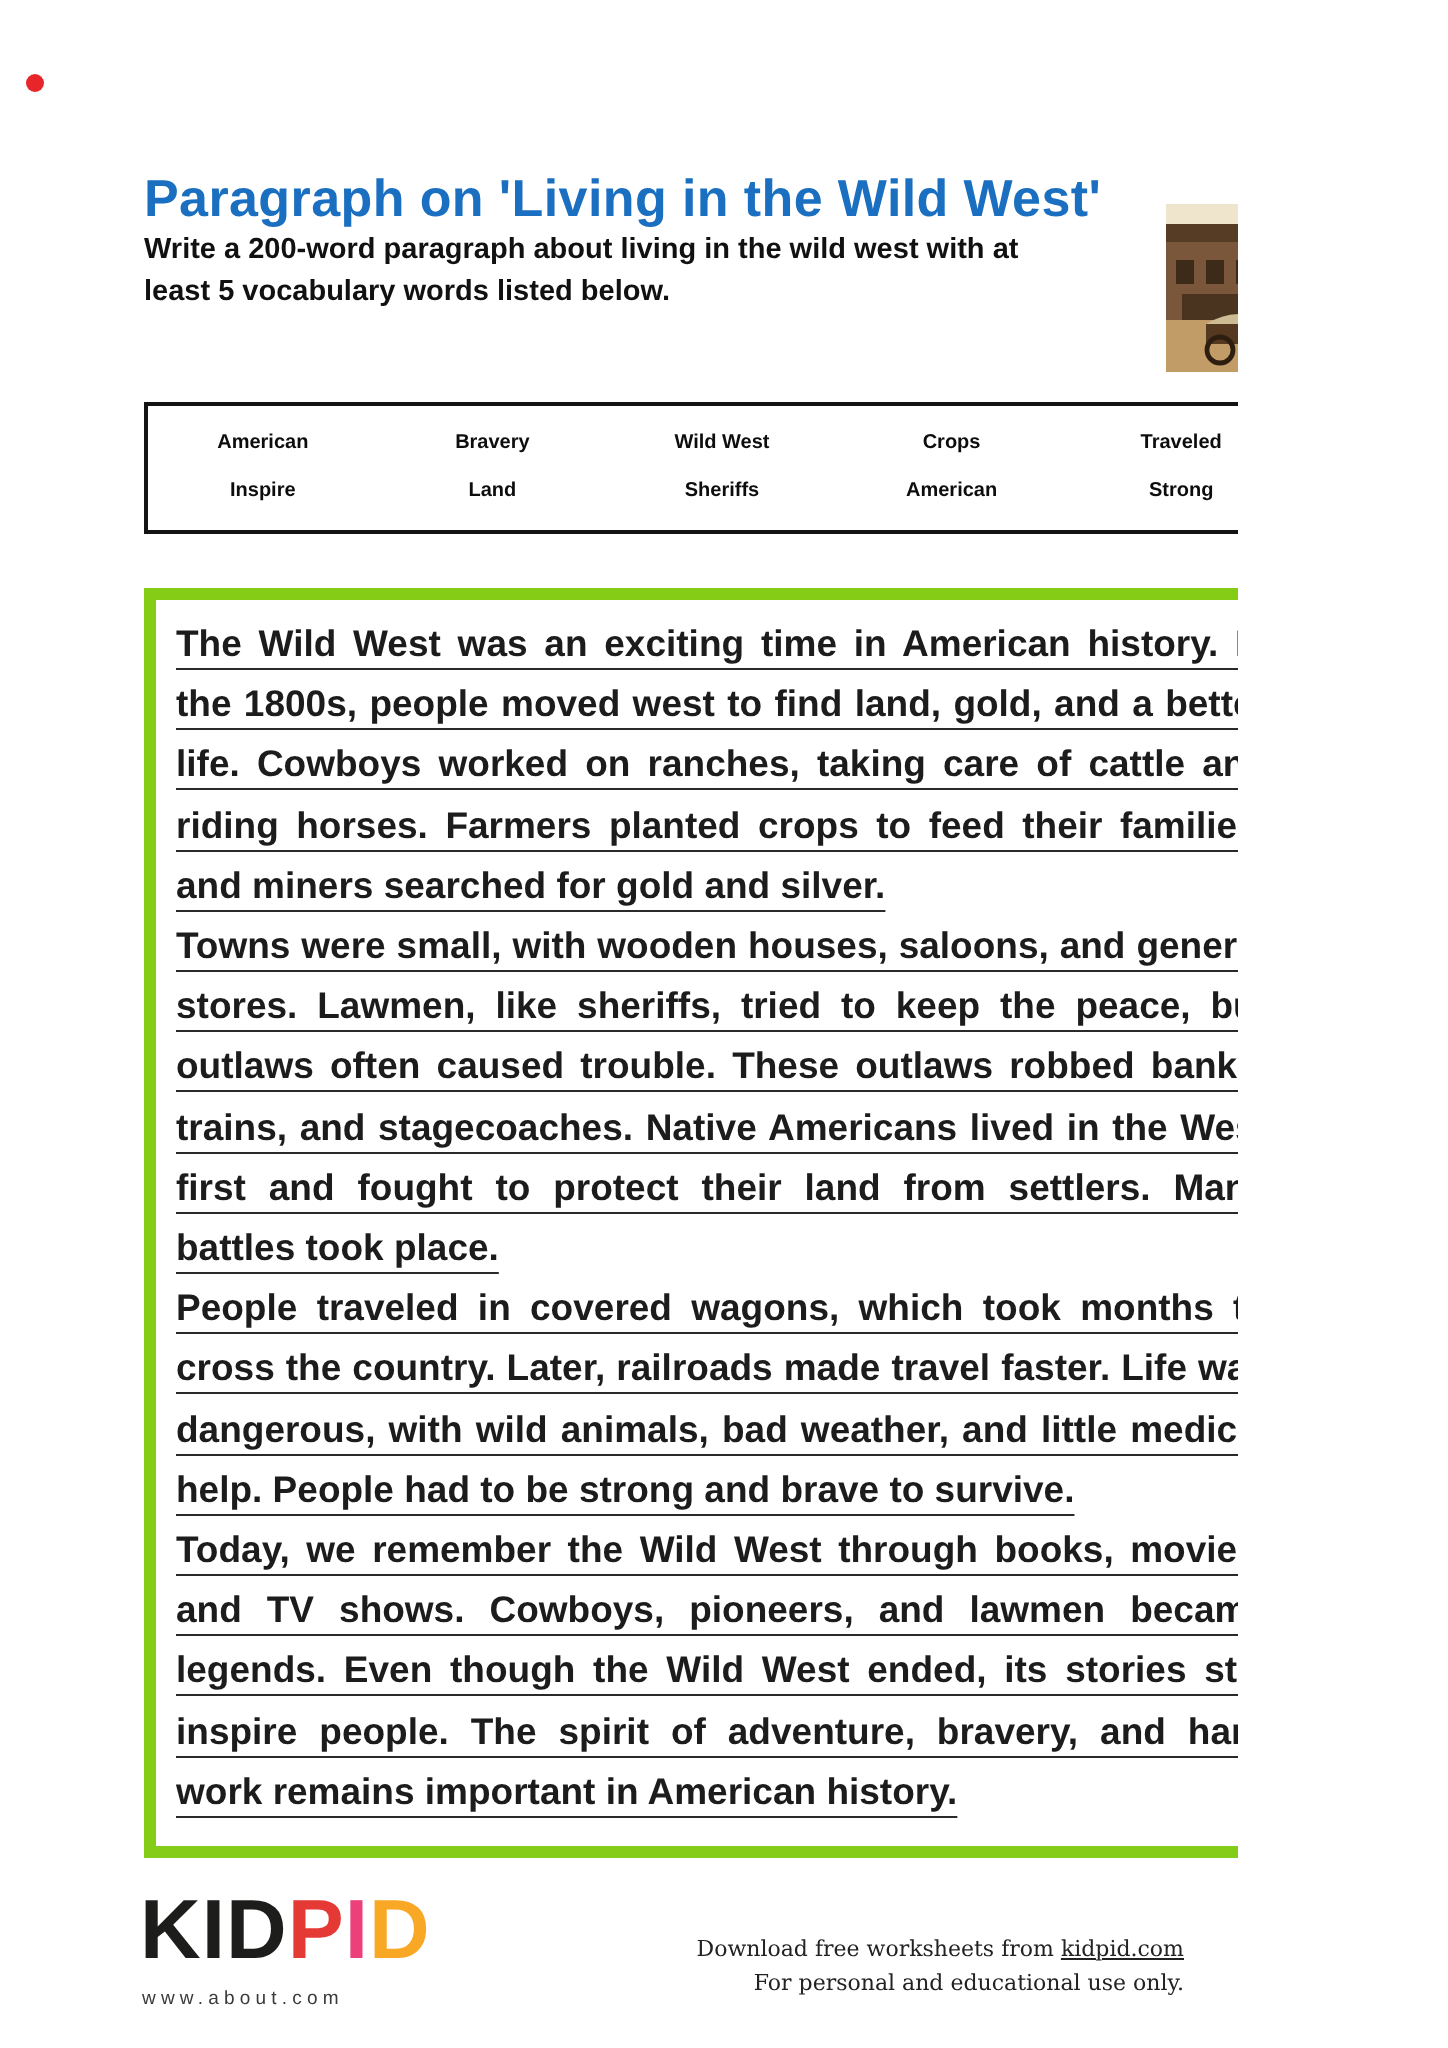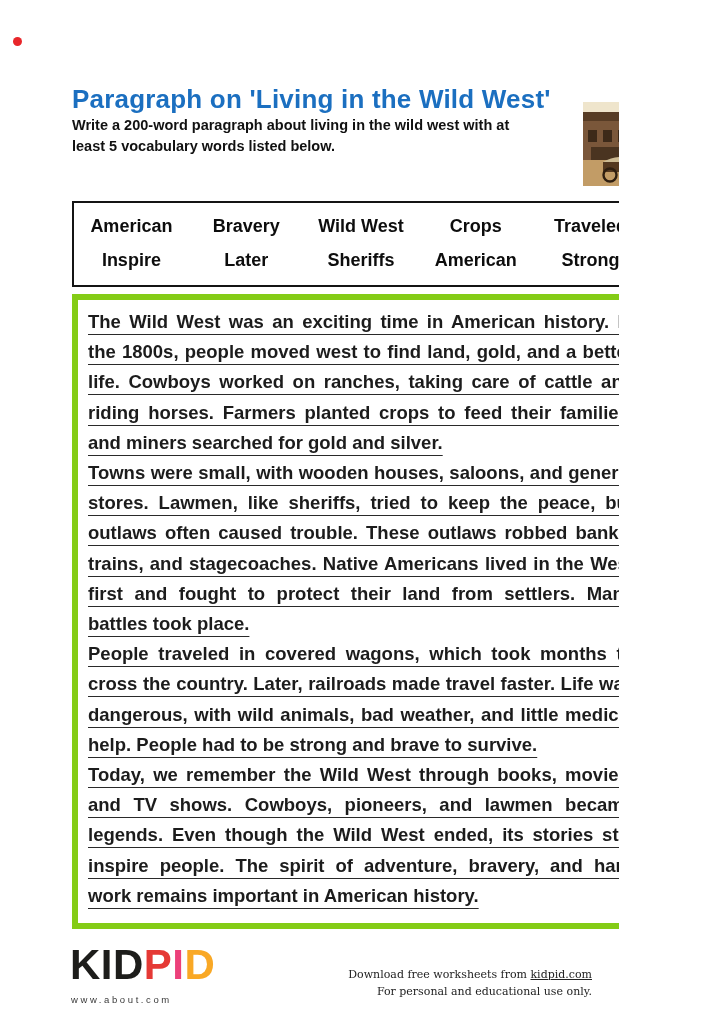--- a/index.html
+++ b/index.html
@@ -53,7 +53,7 @@
   .vocab-word {
     text-align: center;
     font-weight: 700;
-    font-size: 18px;
+    font-size: 10px;
     color: #0d0d0d;
   }
   .essay-box {

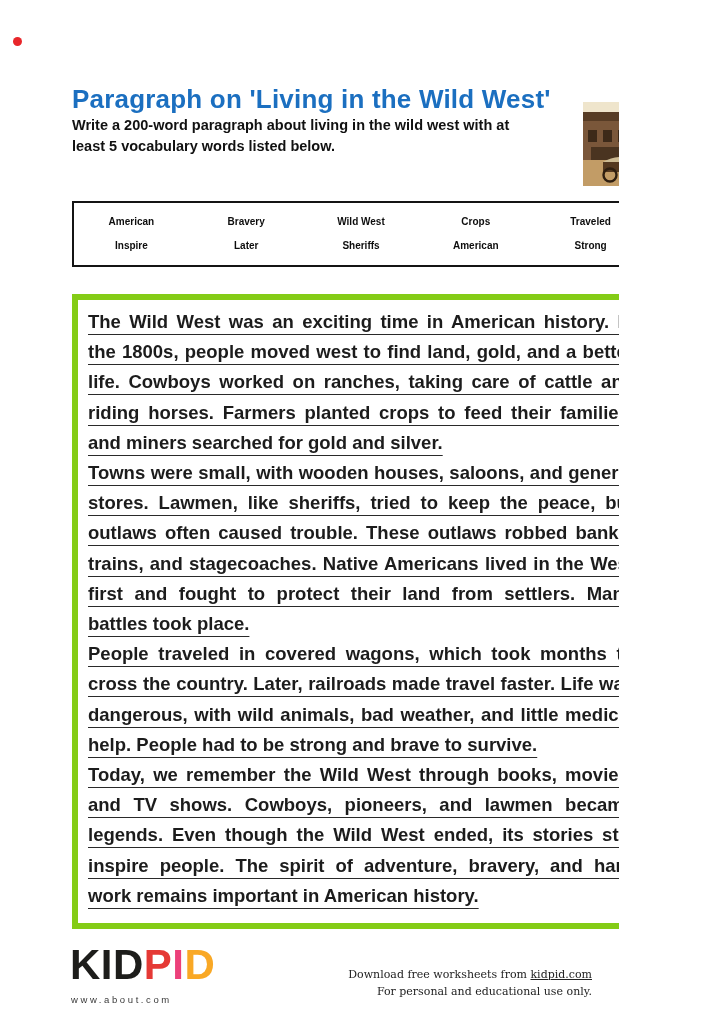--- a/index.html
+++ b/index.html
@@ -165,7 +165,7 @@
     <div class="vocab-word">Crops</div>
     <div class="vocab-word">Traveled</div>
     <div class="vocab-word">Inspire</div>
-    <div class="vocab-word">Later</div>
+    <div class="vocab-word">Land</div>
     <div class="vocab-word">Sheriffs</div>
     <div class="vocab-word">American</div>
     <div class="vocab-word">Strong</div>

